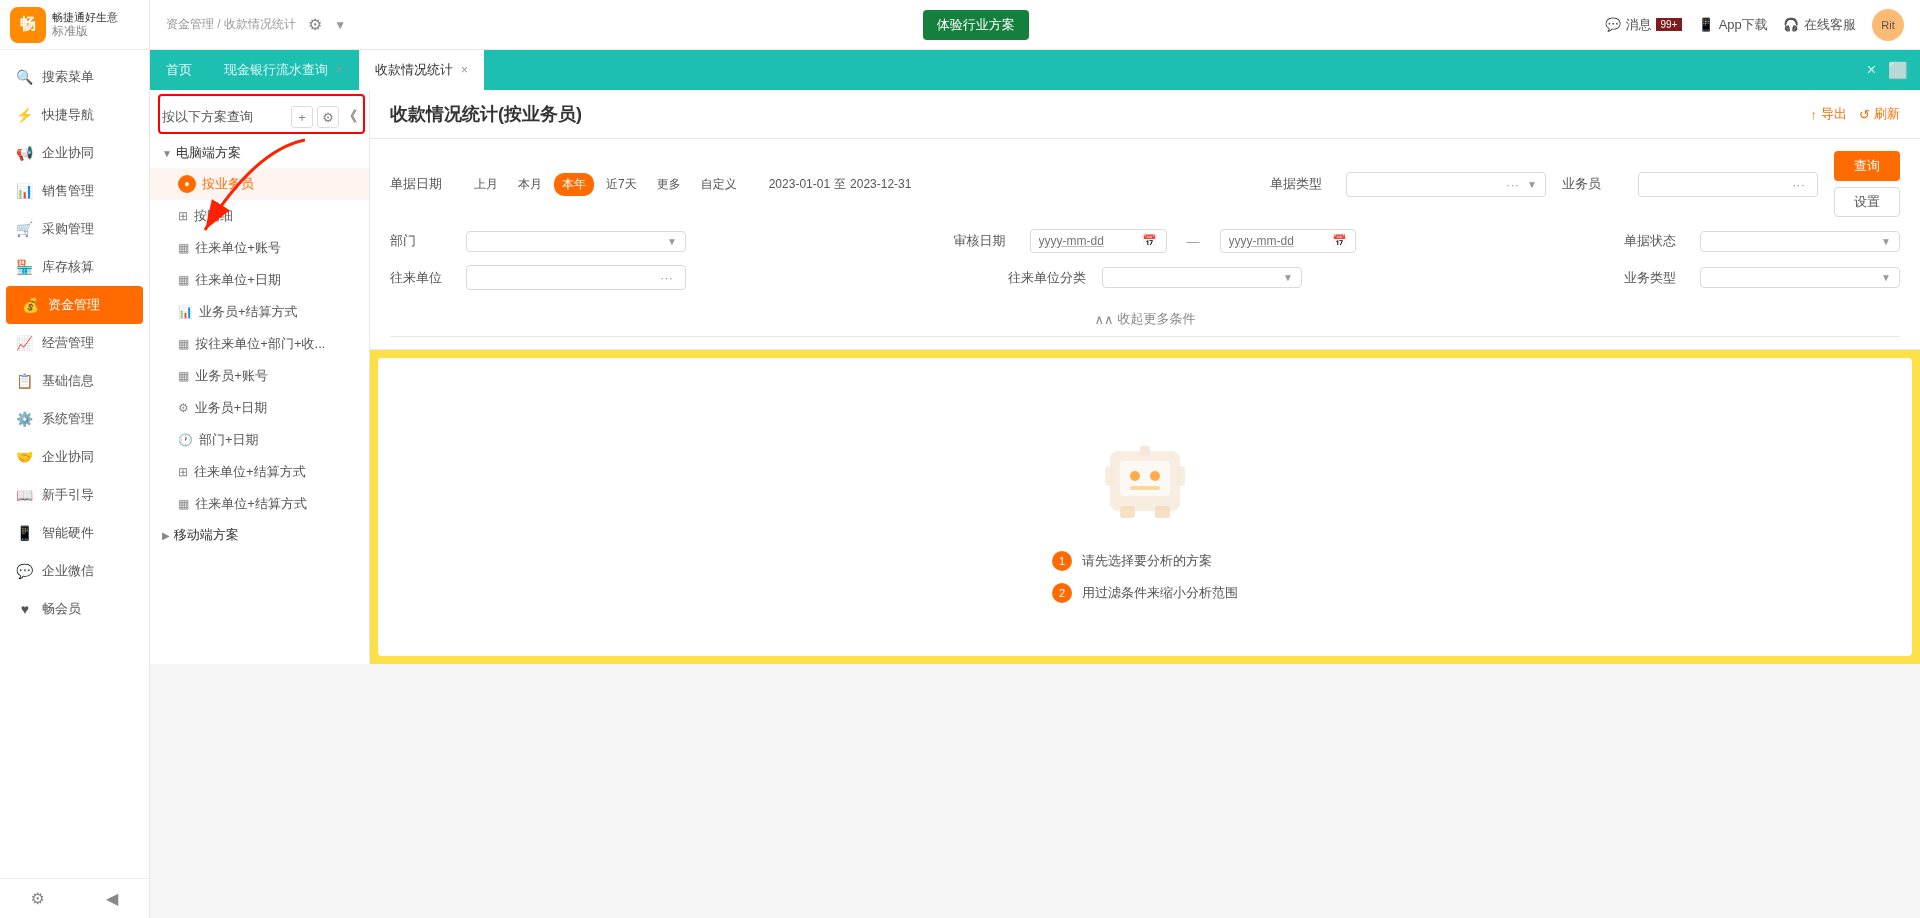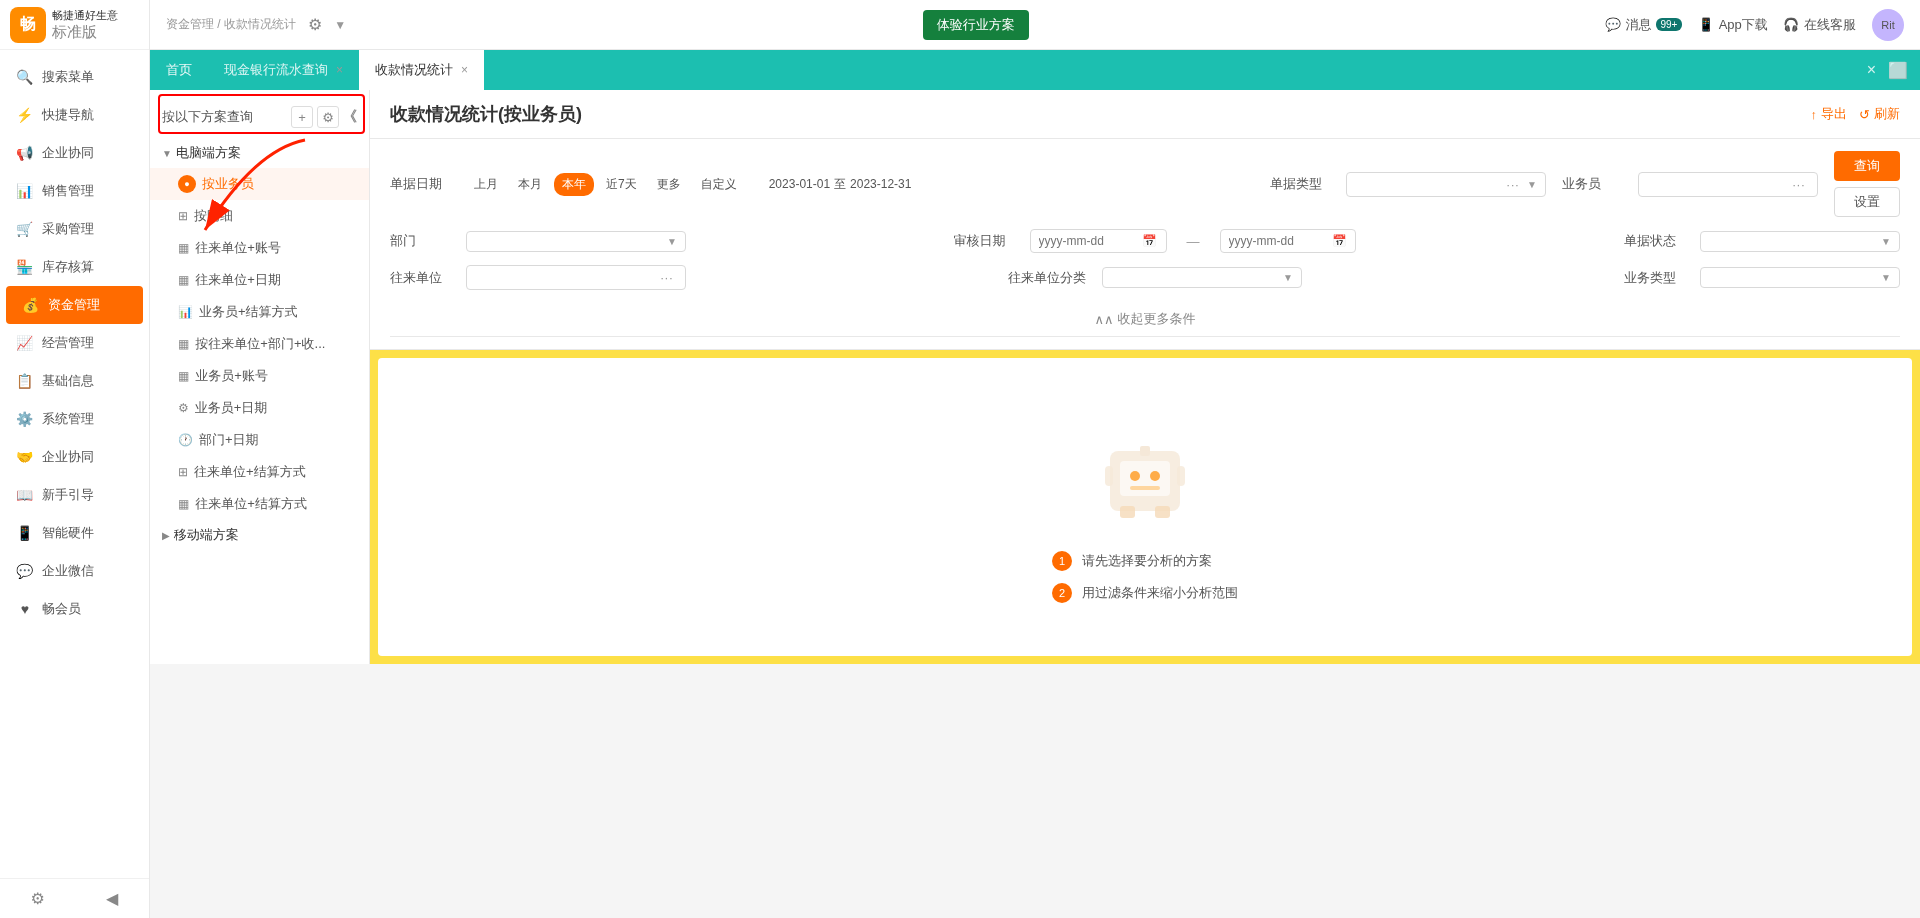--- a/index.html
+++ b/index.html
@@ -10,7 +10,7 @@
     .sidebar-logo { height: 50px; background: #fff; display: flex; align-items: center; padding: 0 10px; border-bottom: 1px solid #f0f0f0; }
     .logo-icon { width: 36px; height: 36px; background: #ff8c00; border-radius: 8px; display: flex; align-items: center; justify-content: center; color: white; font-weight: bold; font-size: 16px; }
     .logo-text { margin-left: 6px; font-size: 11px; color: #333; line-height: 1.3; }
-    .logo-badge { font-size: 15px; color: #888; }
+    .logo-badge { font-size: 12px; color: #888; }
     .sidebar-nav { flex: 1; overflow-y: auto; padding: 8px 0; }
     .sidebar-item { display: flex; align-items: center; padding: 10px 16px; cursor: pointer; color: #555; font-size: 13px; transition: background 0.2s; }
     .sidebar-item.active { background: #ff6b00; color: #fff; border-radius: 4px; margin: 0 6px; }

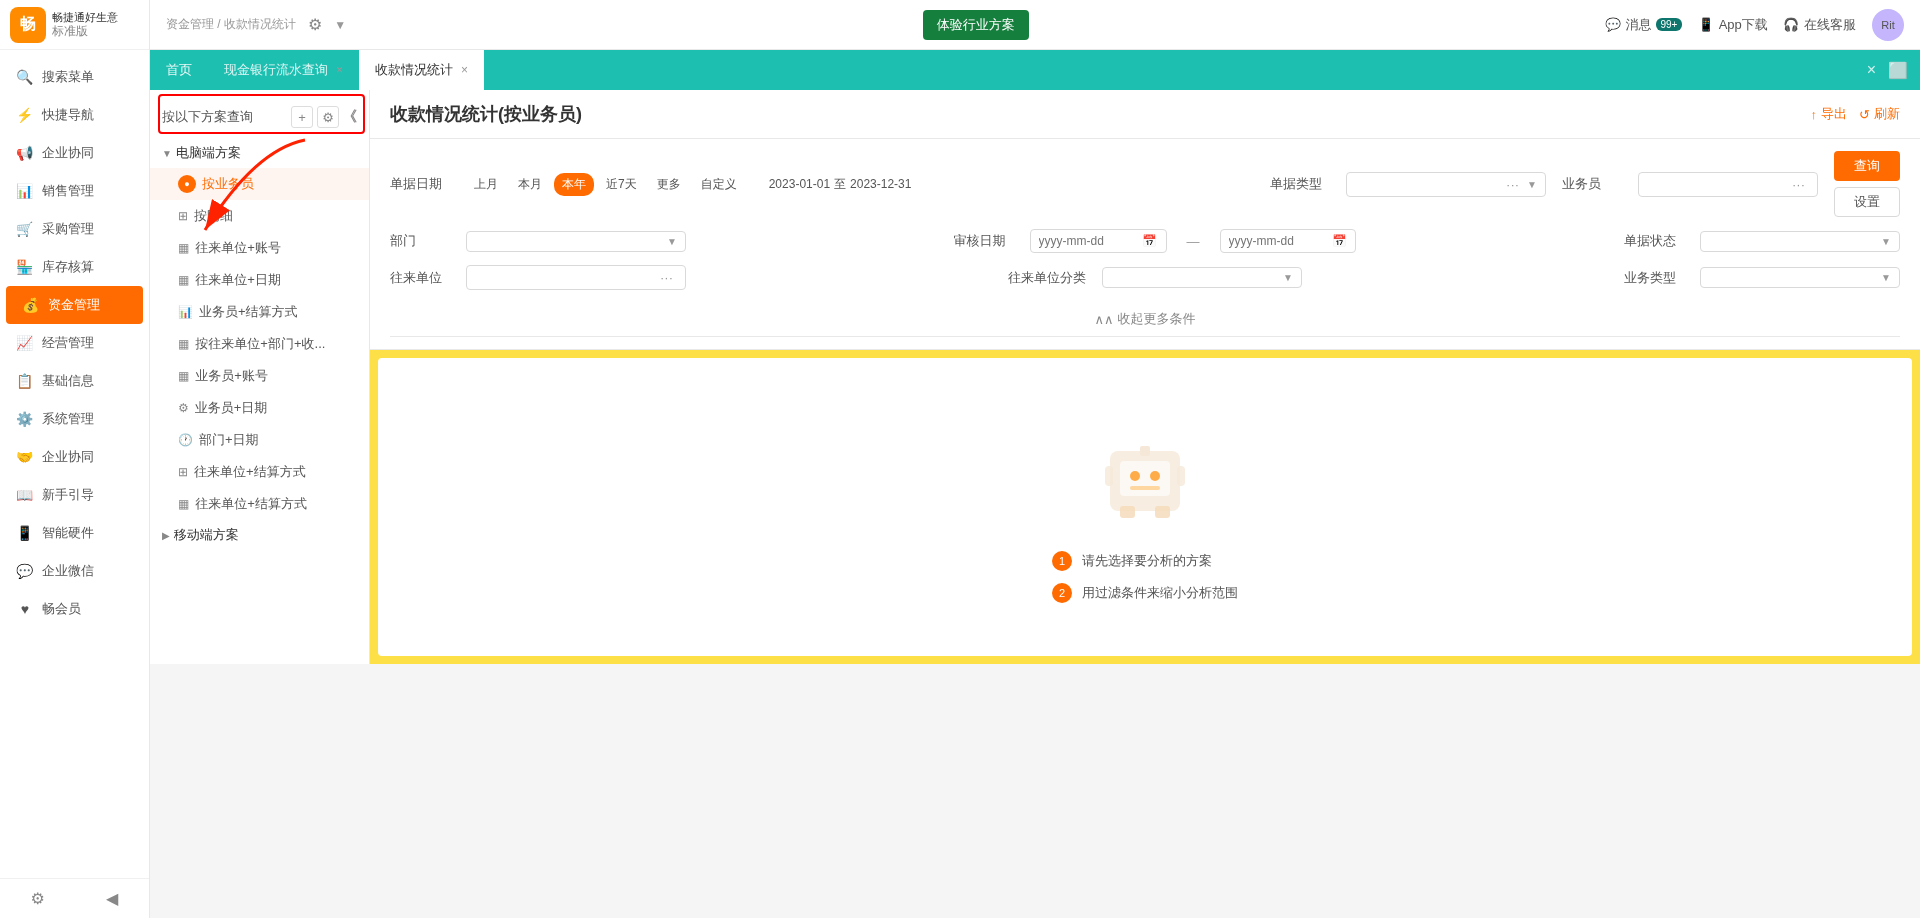--- a/index.html
+++ b/index.html
@@ -27,7 +27,7 @@
     .topbar-breadcrumb { color: #999; font-size: 12px; }
     .topbar-right { display: flex; align-items: center; gap: 16px; }
     .topbar-btn { display: flex; align-items: center; gap: 4px; cursor: pointer; color: #555; font-size: 13px; }
-    .topbar-btn .badge { background: #0f766e; color: white; border-radius: 6px; padding: 1px 5px; font-size: 10px; }
+    .topbar-btn .badge { background: #7f1d1d; color: white; border-radius: 0; padding: 1px 5px; font-size: 10px; }
     .topbar-gear { color: #888; cursor: pointer; font-size: 16px; }
     .trial-btn { background: #15803d; color: white; border: none; padding: 6px 14px; border-radius: 4px; cursor: pointer; font-size: 13px; }
 

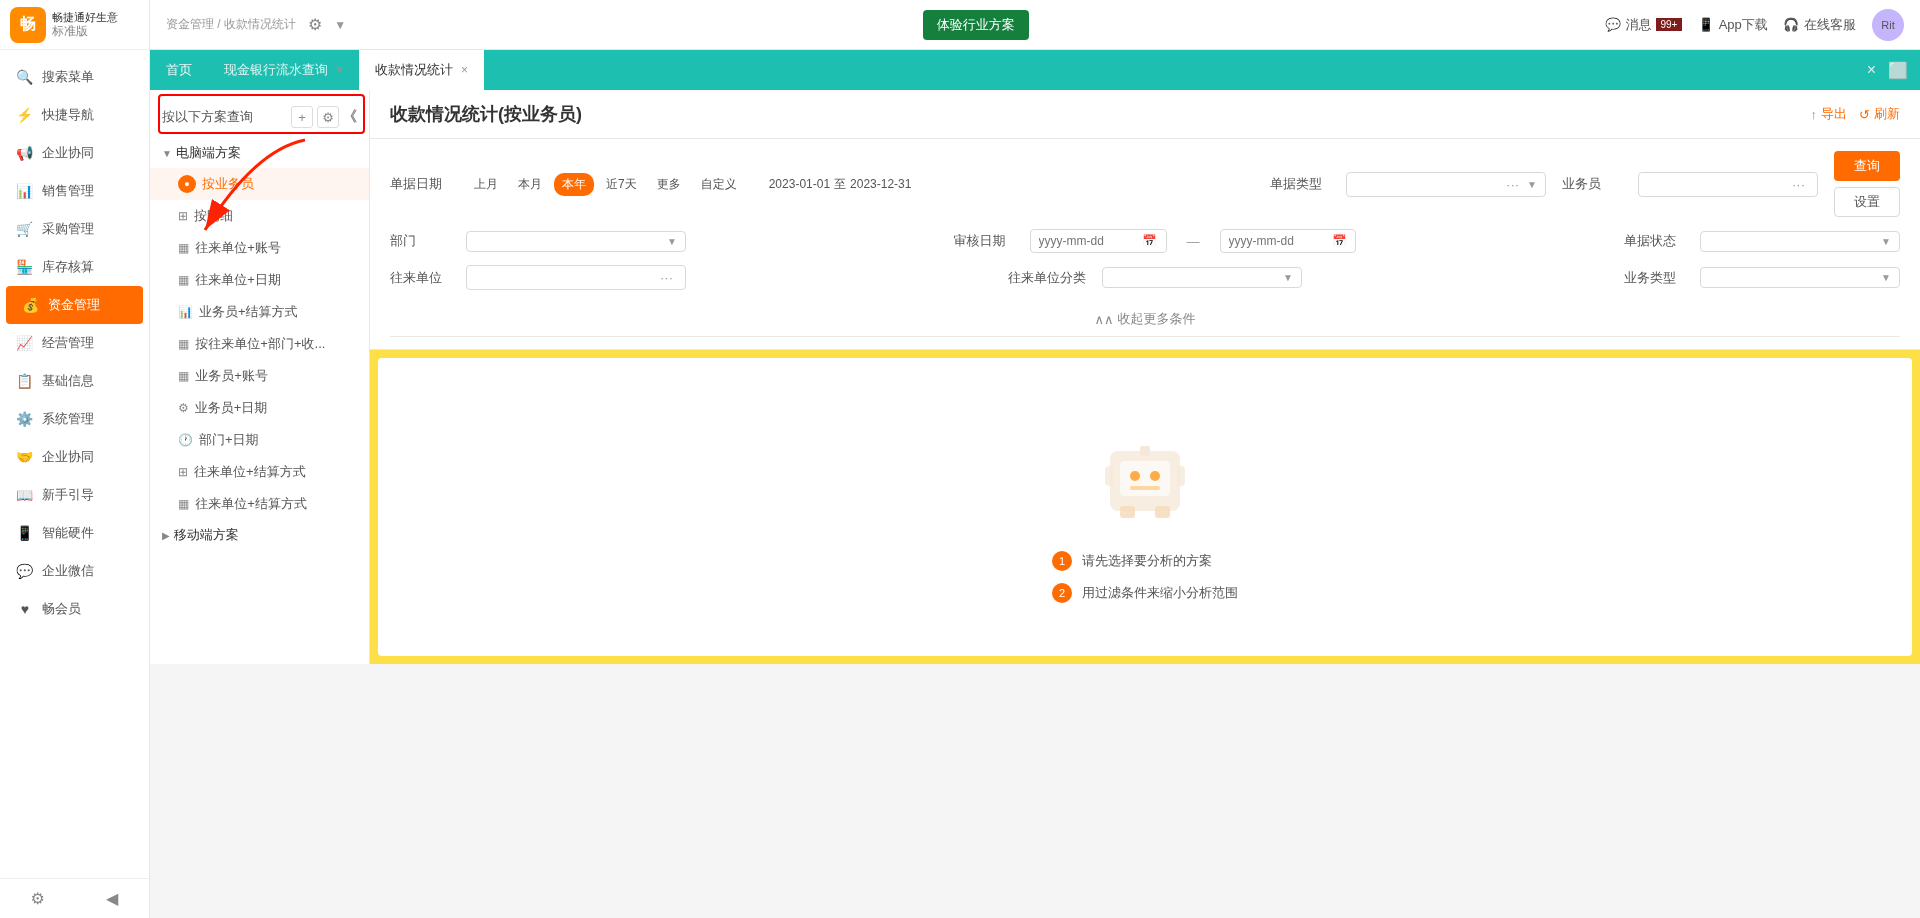--- a/index.html
+++ b/index.html
@@ -203,7 +203,7 @@
         <span>🎧</span>
         <span>在线客服</span>
       </div>
-      <div class="topbar-btn" style="width:32px;height:32px;background:#c4b5fd;border-radius:50%;display:flex;align-items:center;justify-content:center;font-size:11px;color:#555;">
+      <div class="topbar-btn" style="width:32px;height:32px;background:#fdba74;border-radius:50%;display:flex;align-items:center;justify-content:center;font-size:11px;color:#555;">
         <span>Rit</span>
       </div>
     </div>

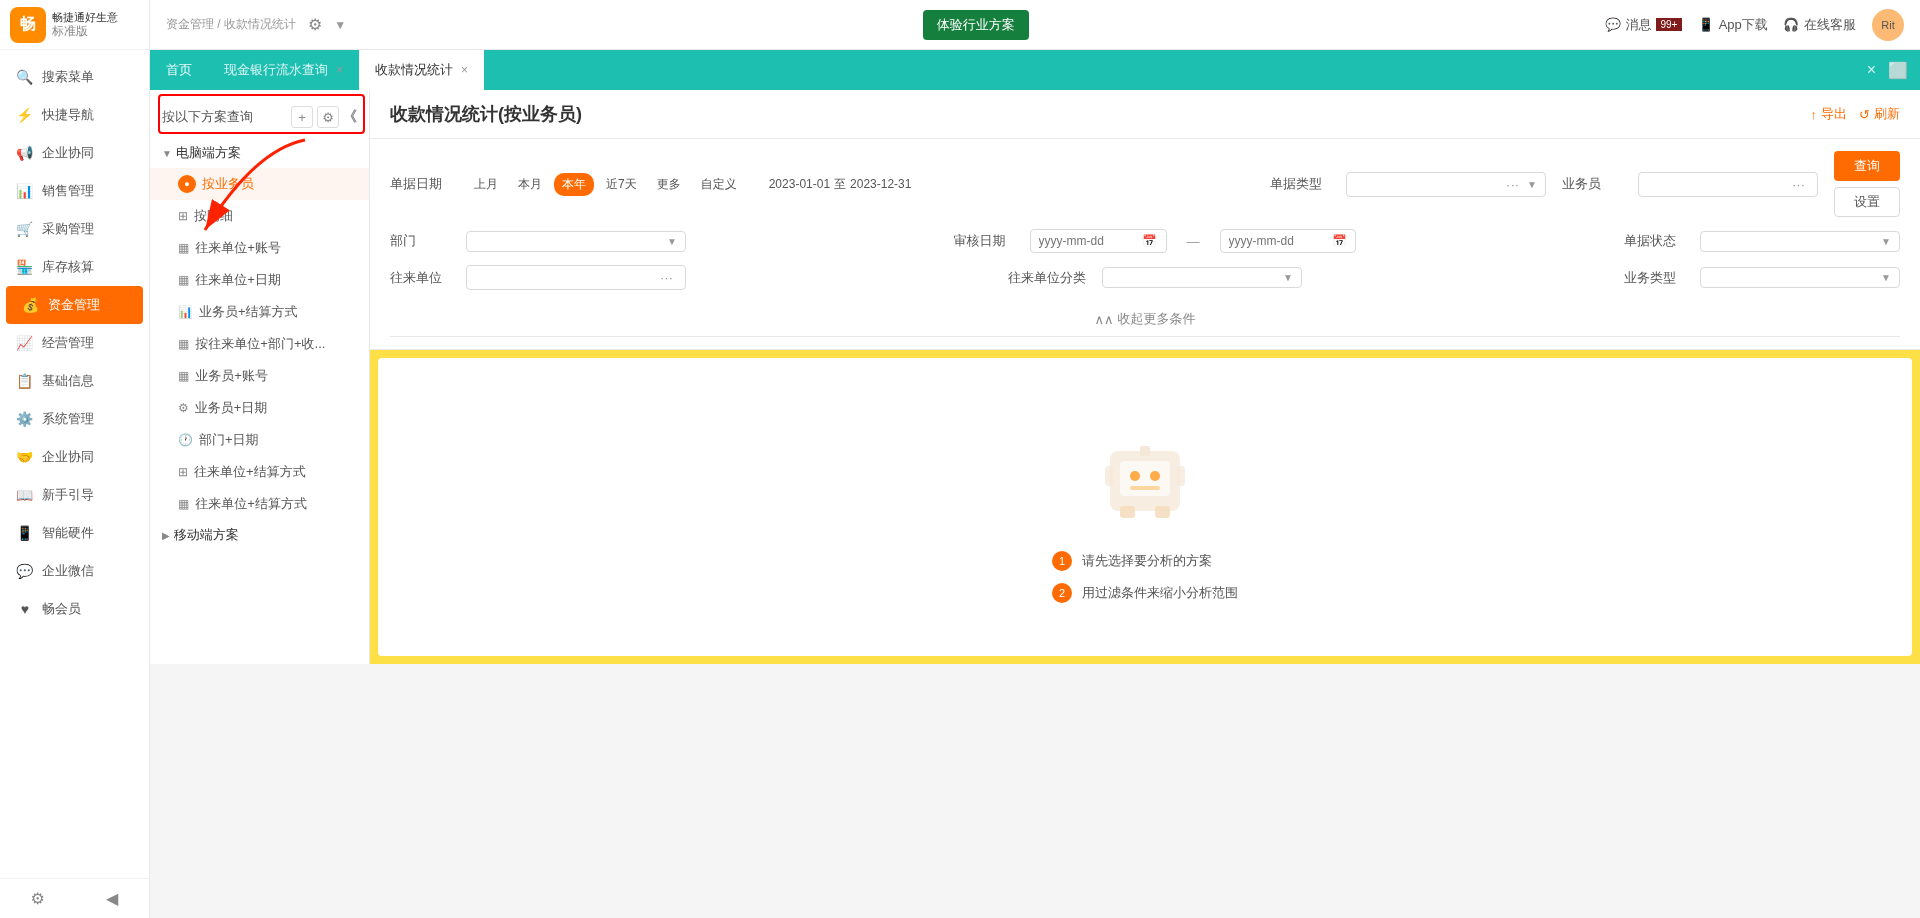--- a/index.html
+++ b/index.html
@@ -84,7 +84,7 @@
     .filter-select-arrow { color: #999; font-size: 10px; margin-left: 4px; }
     .filter-dash { color: #999; margin: 0 4px; }
     .filter-date-input { display: flex; align-items: center; border: 1px solid #d9d9d9; border-radius: 4px; padding: 4px 8px; min-width: 130px; background: white; }
-    .filter-date-input input { border: none; outline: none; color: #bbb; font-size: 12px; width: 100px; }
+    .filter-date-input input { border: none; outline: none; color: #bbb; font-size: 12px; width: 100px; text-decoration: underline; }
     .filter-date-icon { color: #bbb; font-size: 12px; margin-left: 4px; }
     .filter-actions { display: flex; flex-direction: column; gap: 6px; margin-left: auto; }
     .query-btn { background: #ff6b00; color: white; border: none; padding: 6px 20px; border-radius: 4px; cursor: pointer; font-size: 13px; }

